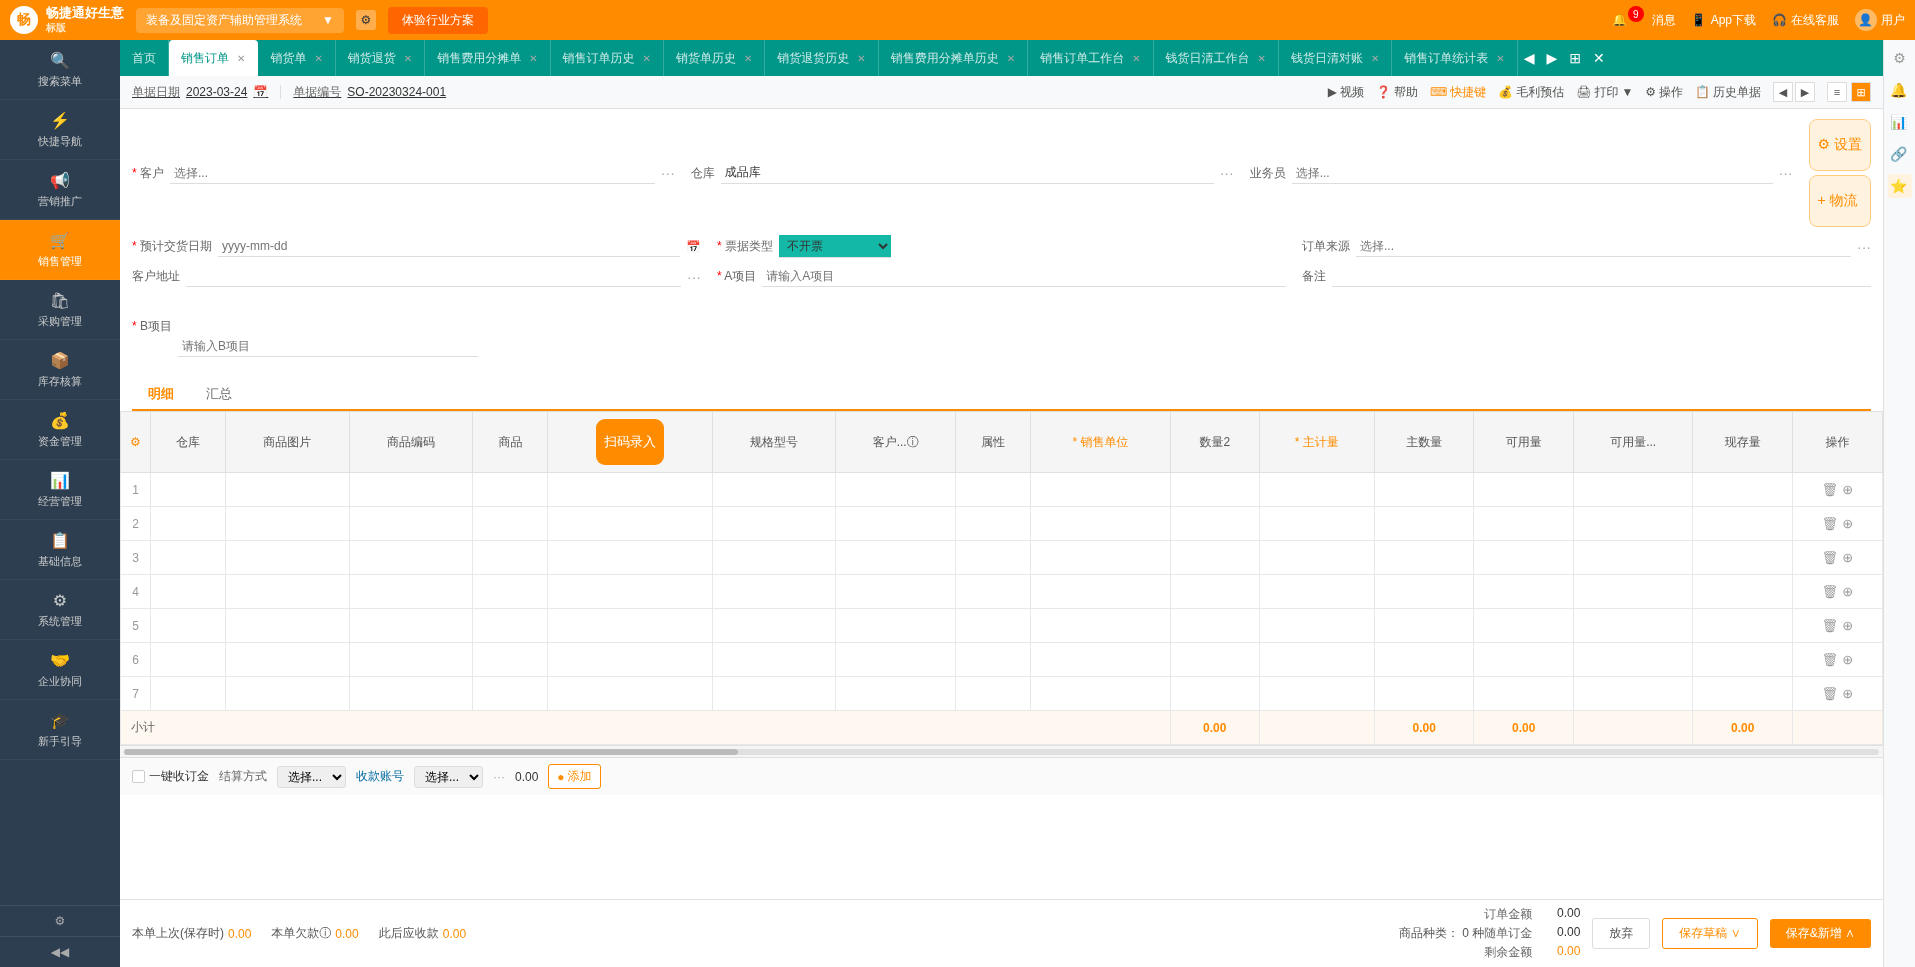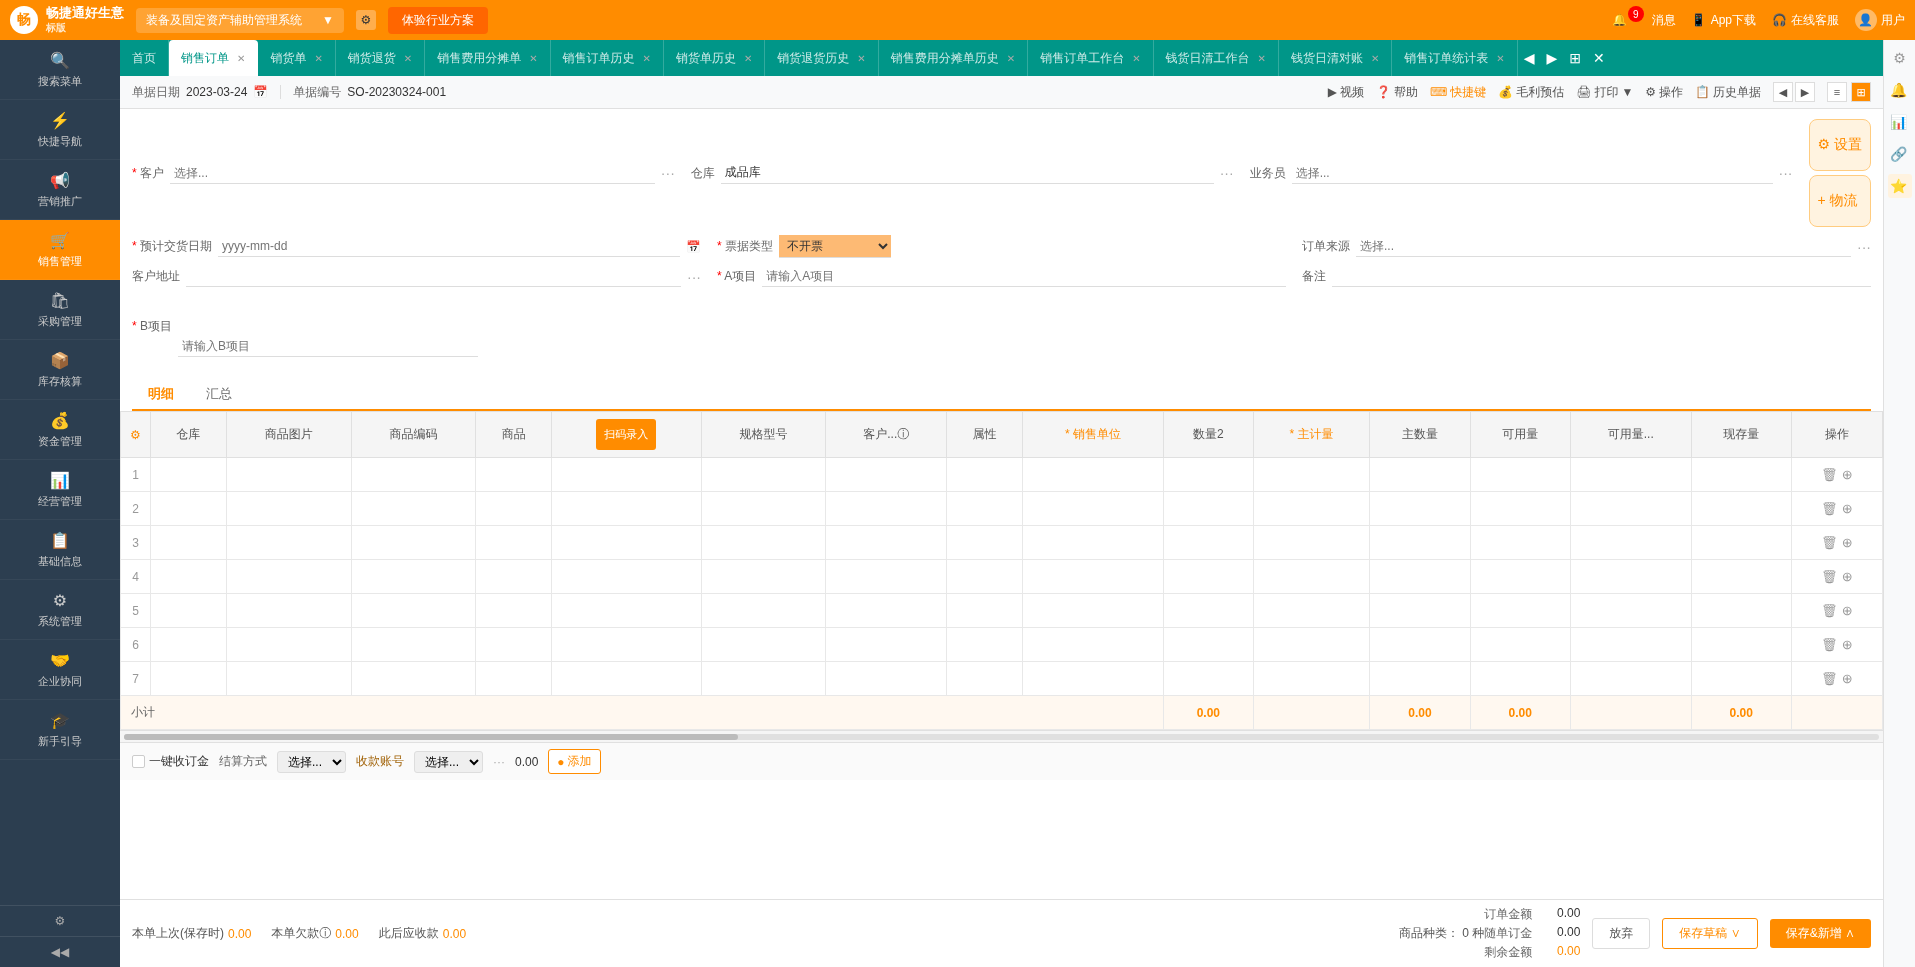--- a/index.html
+++ b/index.html
@@ -698,7 +698,7 @@
     <div class="page-content">
 
       <div class="page-toolbar">
-        <div style="display:flex;align-items:center;gap:4px;">
+        <div style="display:flex;align-items:center;gap:4px;text-decoration:underline;">
           <div class="form-field-row">
             <label>单据日期</label>
             <span style="color:#333;font-weight:500;cursor:pointer;">2023-03-24</span>

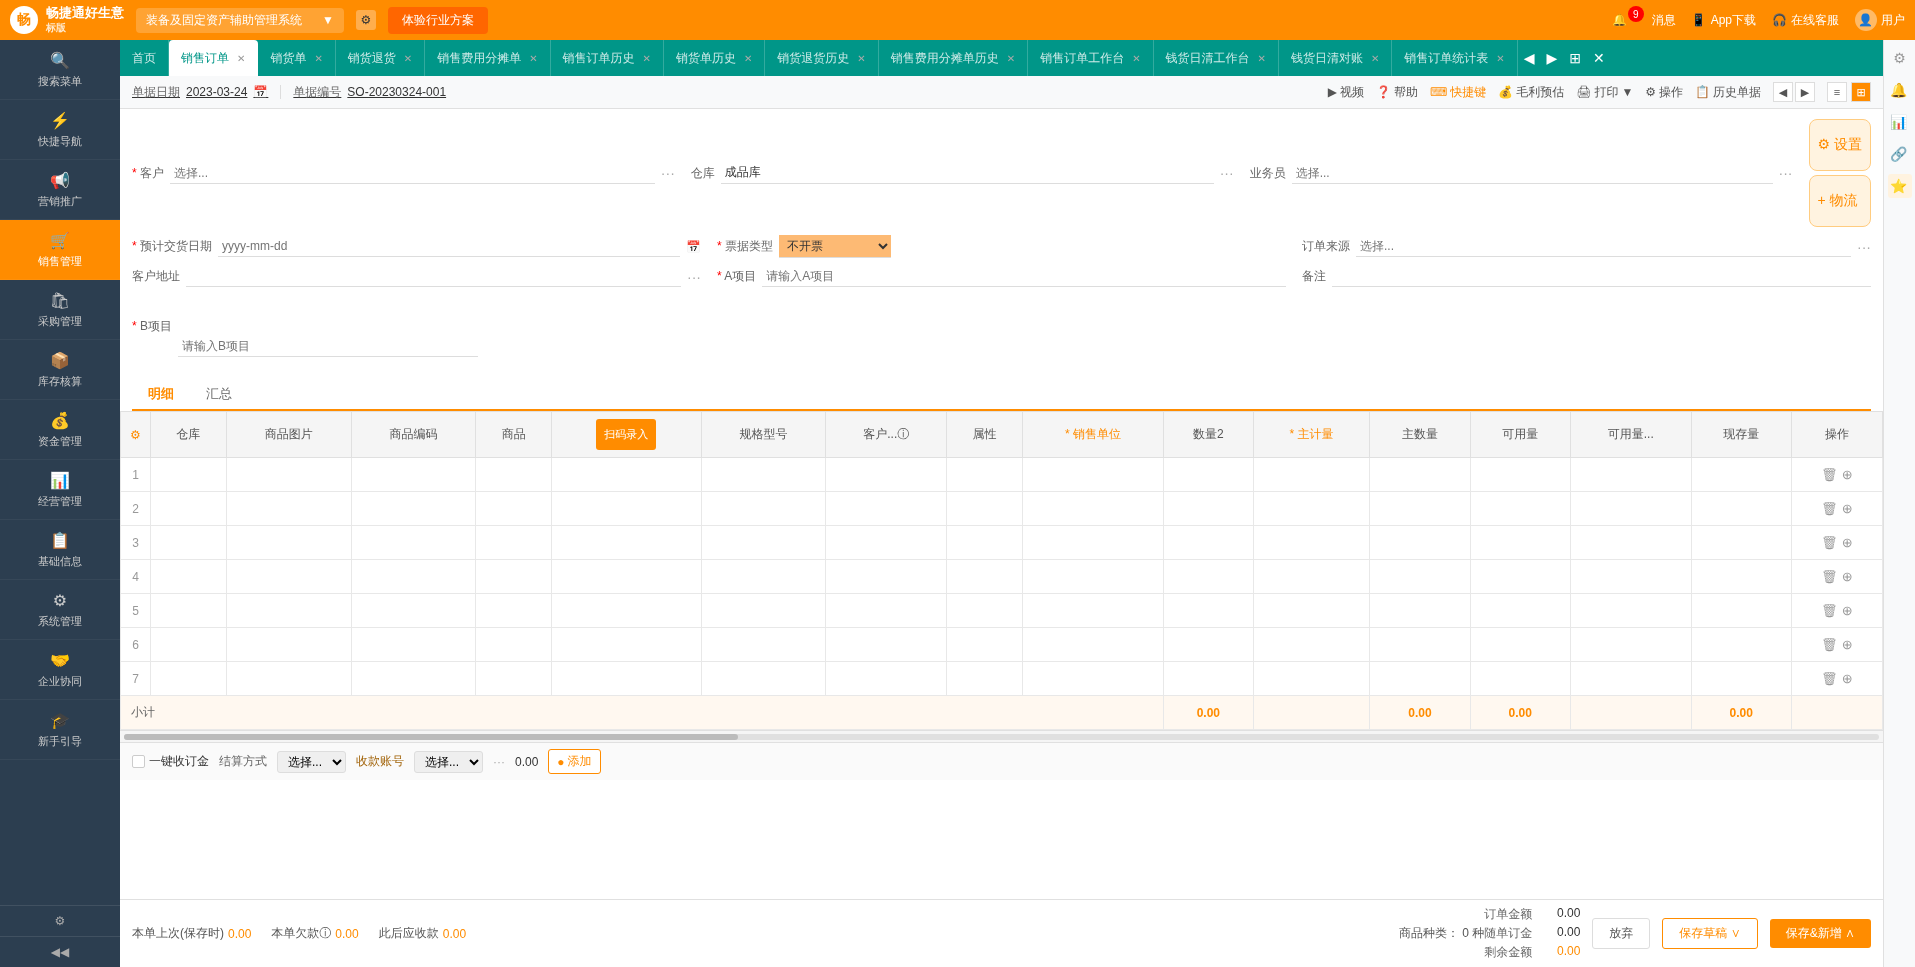--- a/index.html
+++ b/index.html
@@ -274,7 +274,7 @@
       border-bottom: 1px solid #ddd;
       padding: 3px 4px;
       font-size: 12px;
-      background: #fdba74;
+      background: #14b8a6;
       outline: none;
       color: #333;
       cursor: pointer;

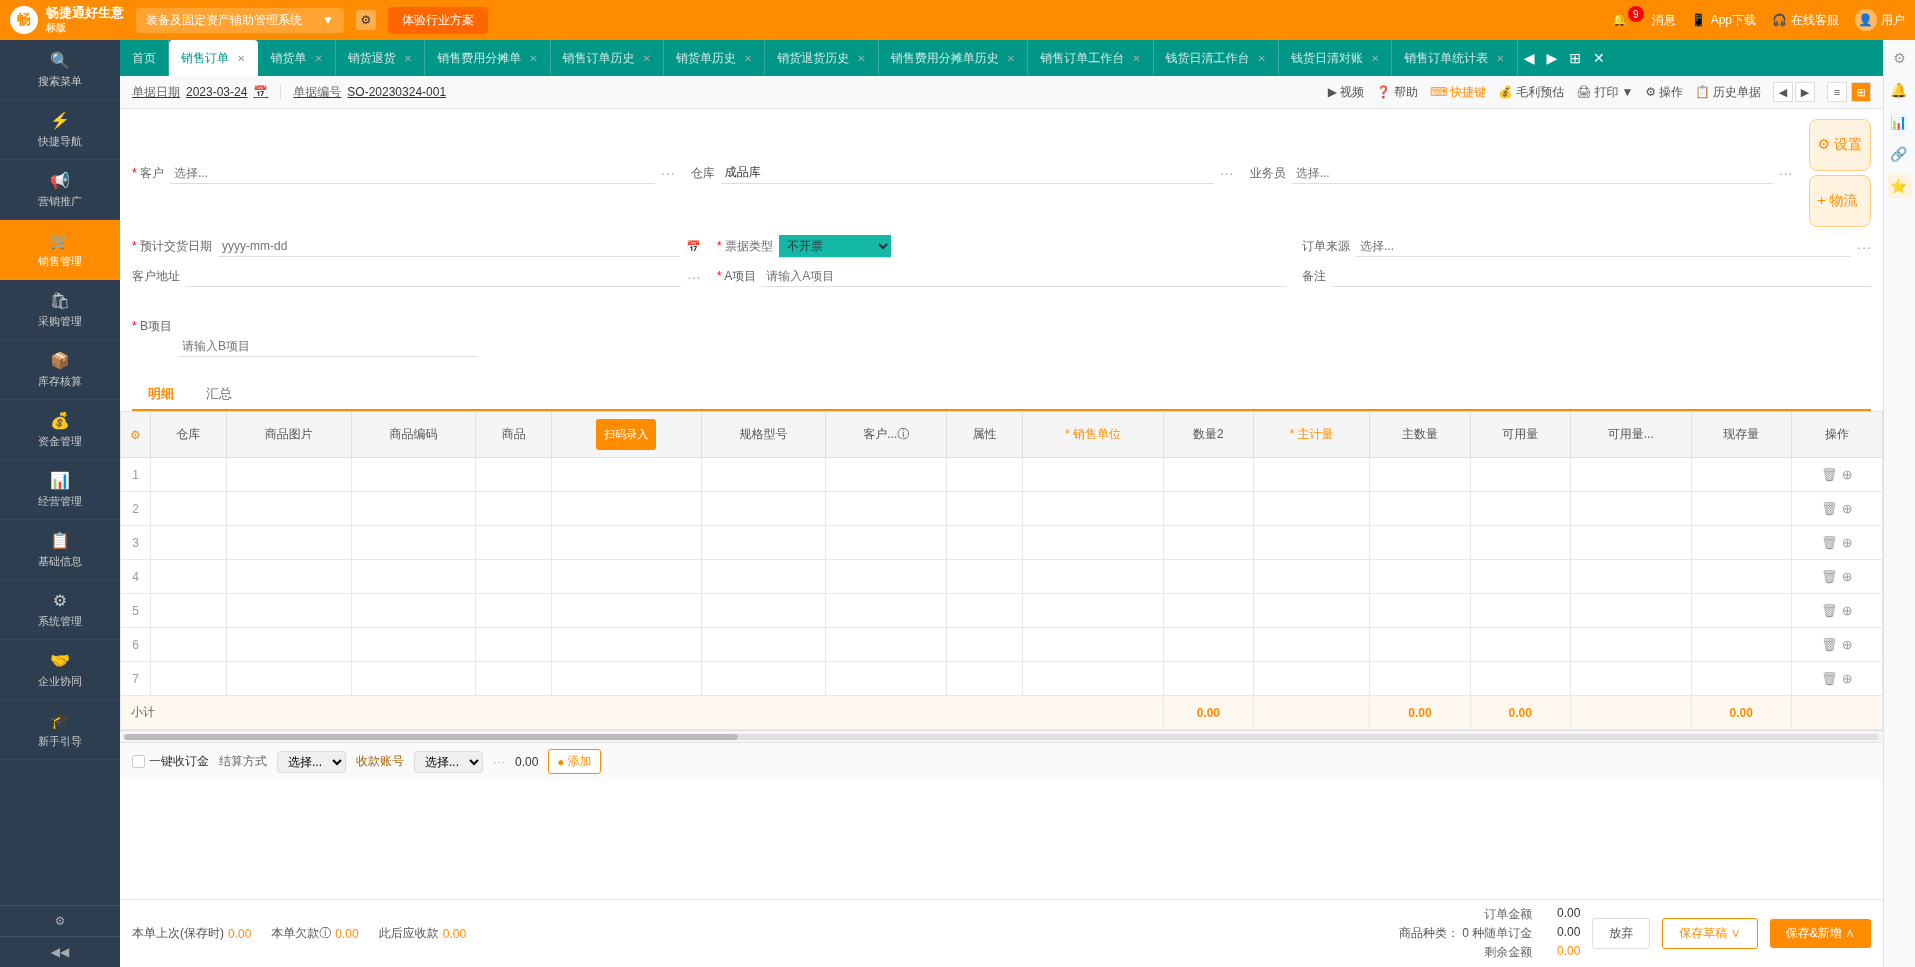--- a/index.html
+++ b/index.html
@@ -351,9 +351,9 @@
       background: #ff8c00;
       color: white;
       border: none;
-      border-radius: 3px;
-      padding: 8px 8px;
-      font-size: 11px;
+      border-radius: 9px;
+      padding: 14px 8px;
+      font-size: 13px;
       cursor: pointer;
     }
     .ops-cell {

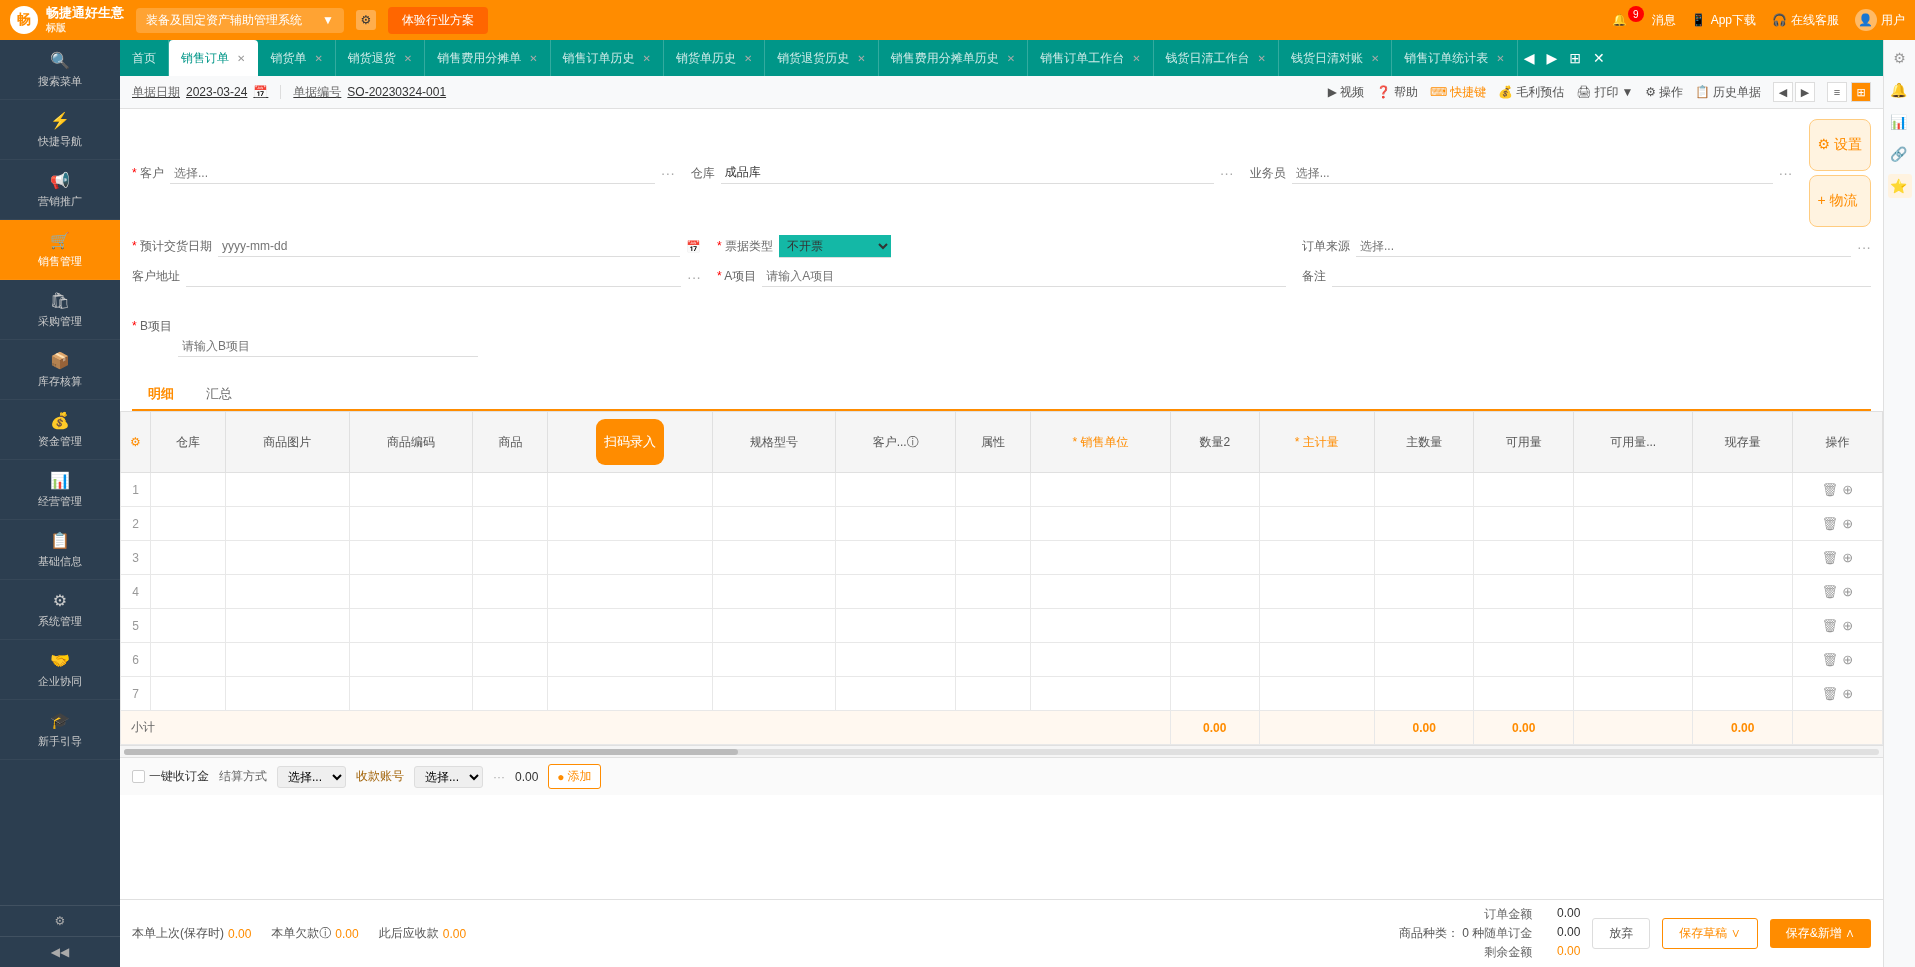--- a/index.html
+++ b/index.html
@@ -1046,7 +1046,7 @@
         <select class="footer-select">
           <option>选择...</option>
         </select>
-        <span style="color:#a16207;">收款账号</span>
+        <span style="color:#0369a1;">收款账号</span>
         <select class="footer-select">
           <option>选择...</option>
         </select>

